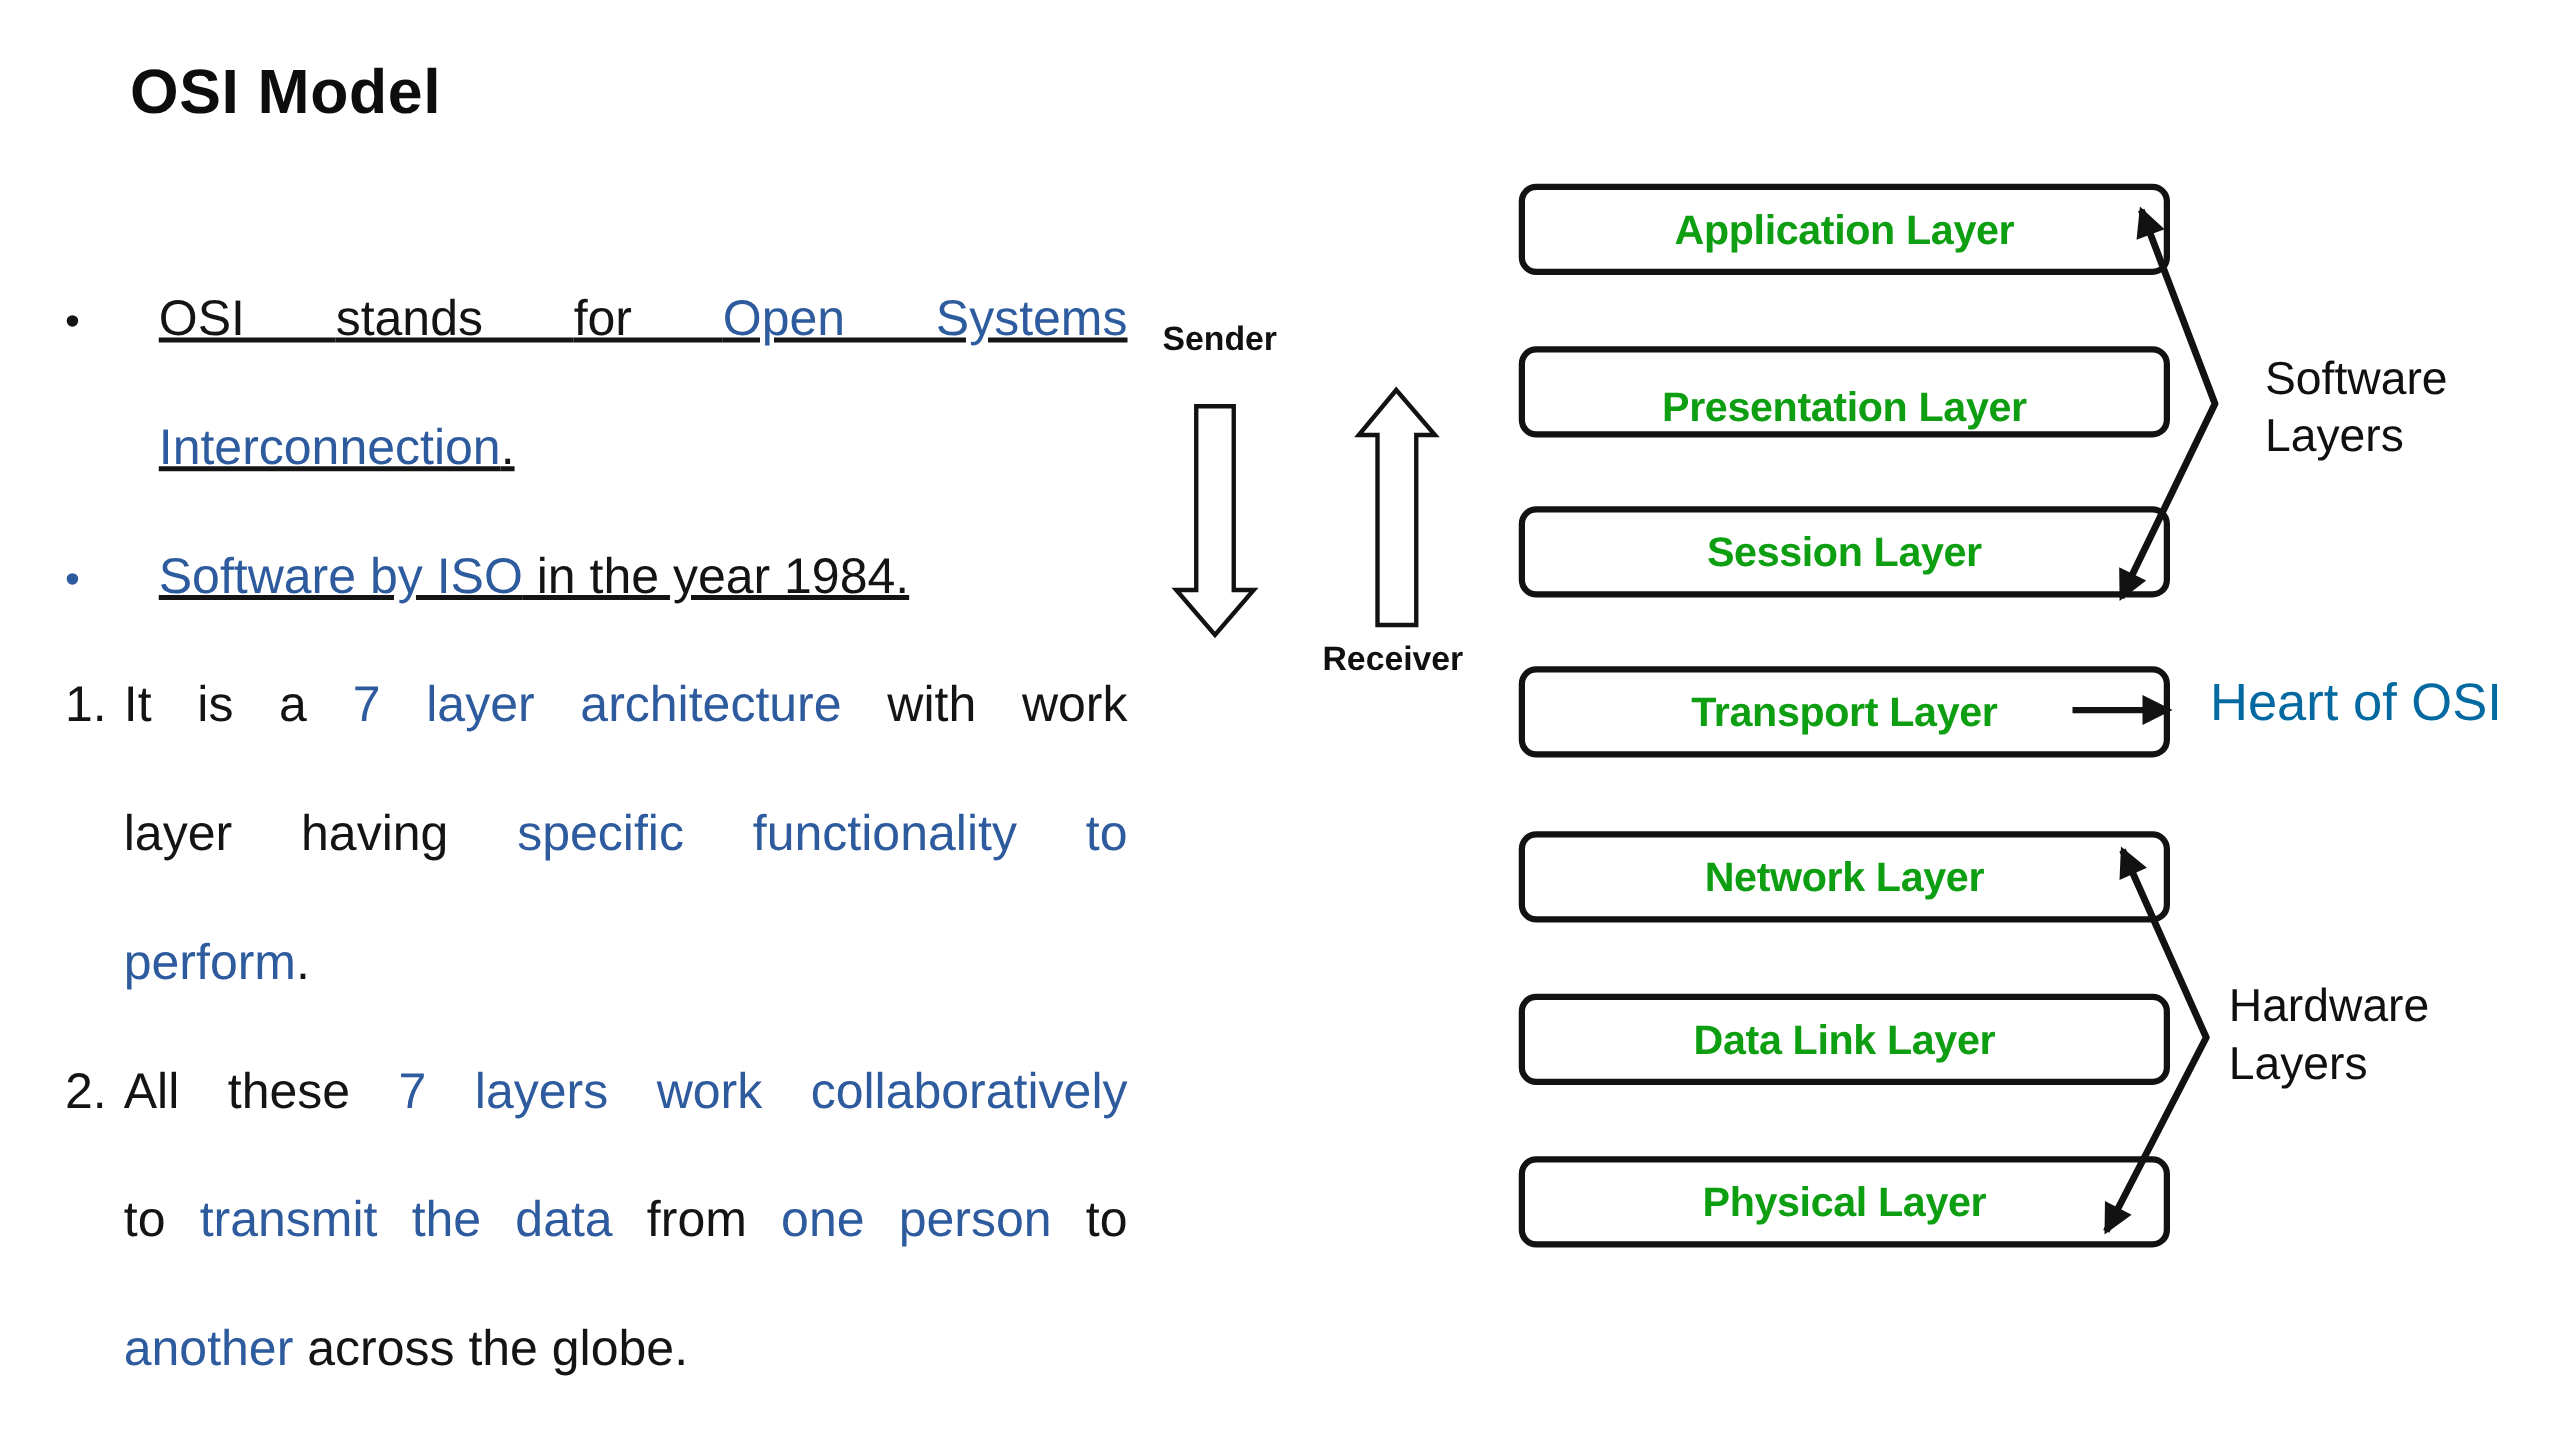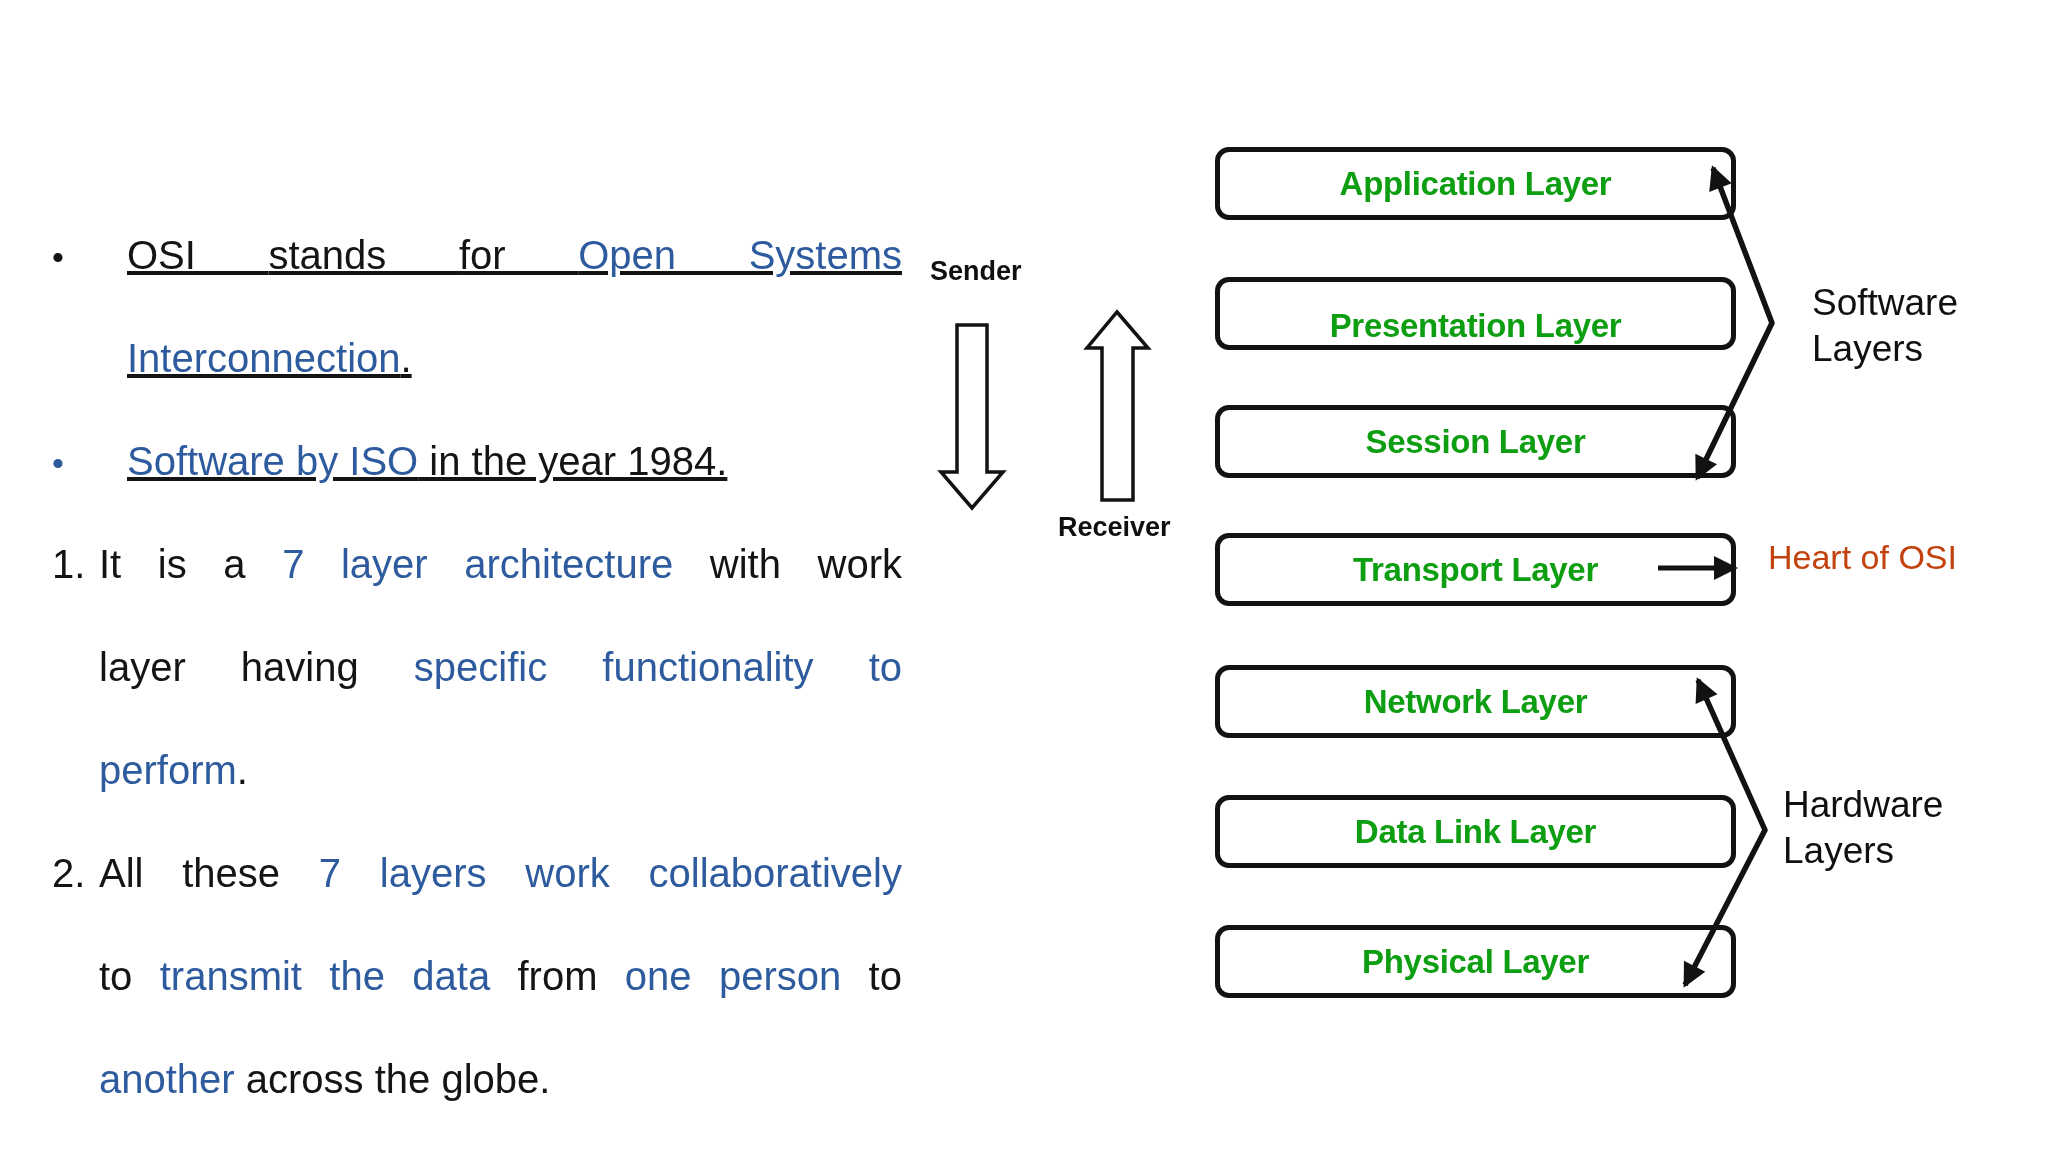--- a/index.html
+++ b/index.html
@@ -49,6 +49,7 @@
 
 <div class="stage">
 
+  <div class="page-title">OSI Model</div>
 
   <div id="body-text">
       <div class="body-line" style="top: 229px;">

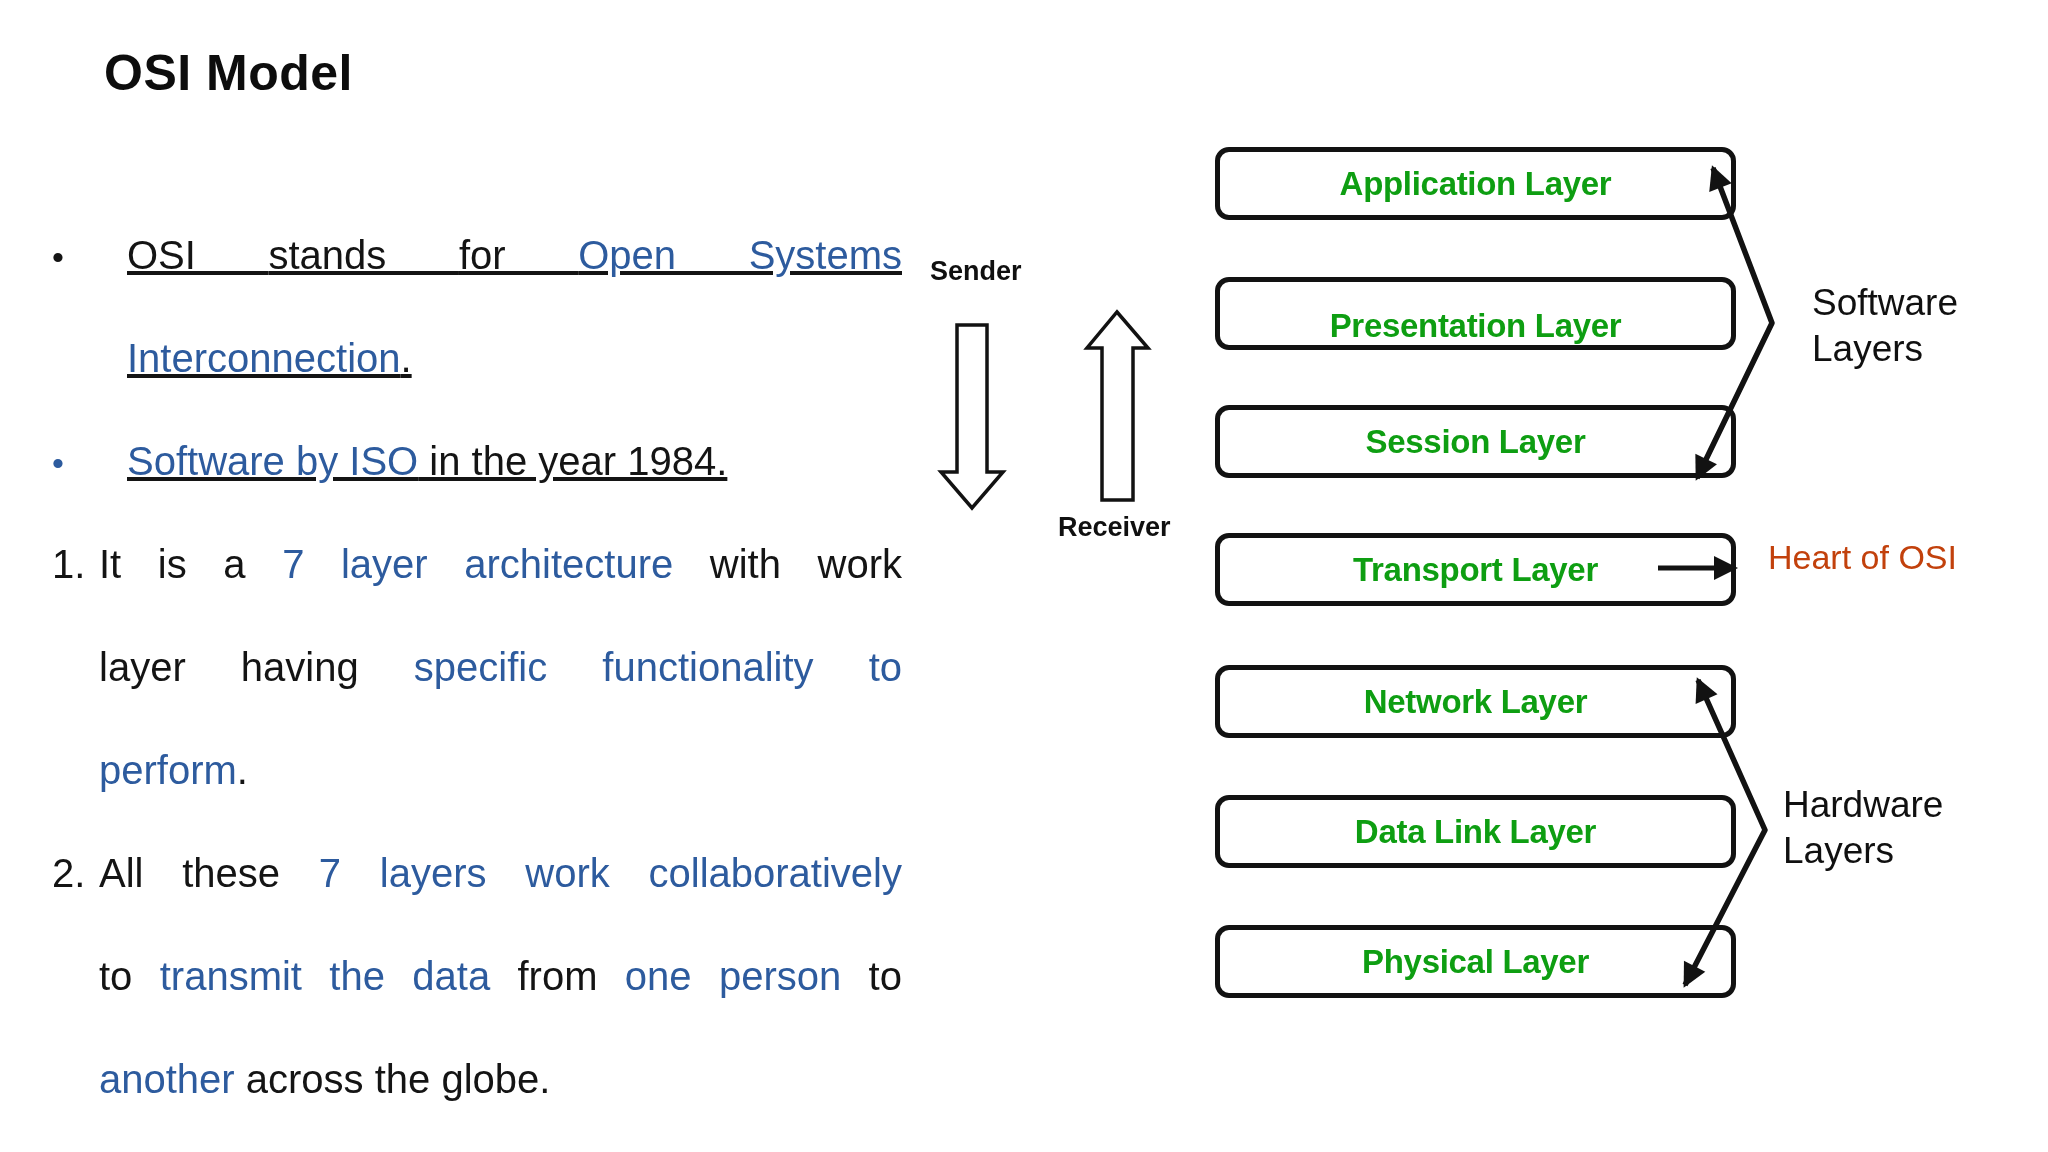--- a/index.html
+++ b/index.html
@@ -35,7 +35,7 @@
   .bracket-label{position:absolute;font-size:37px;line-height:46px;color:#101010;}
   #software-label{left:1812px;top:280px;}
   #hardware-label{left:1783px;top:782px;}
-  #heart-label{position:absolute;left:1768px;top:538px;font-size:34px;color:#c2410c;}
+  #heart-label{position:absolute;left:1768px;top:538px;font-size:42px;color:#0369a1;}
 
   .arrow-svg{position:absolute;}
   #sender-arrow{left:925px;top:315px;}

